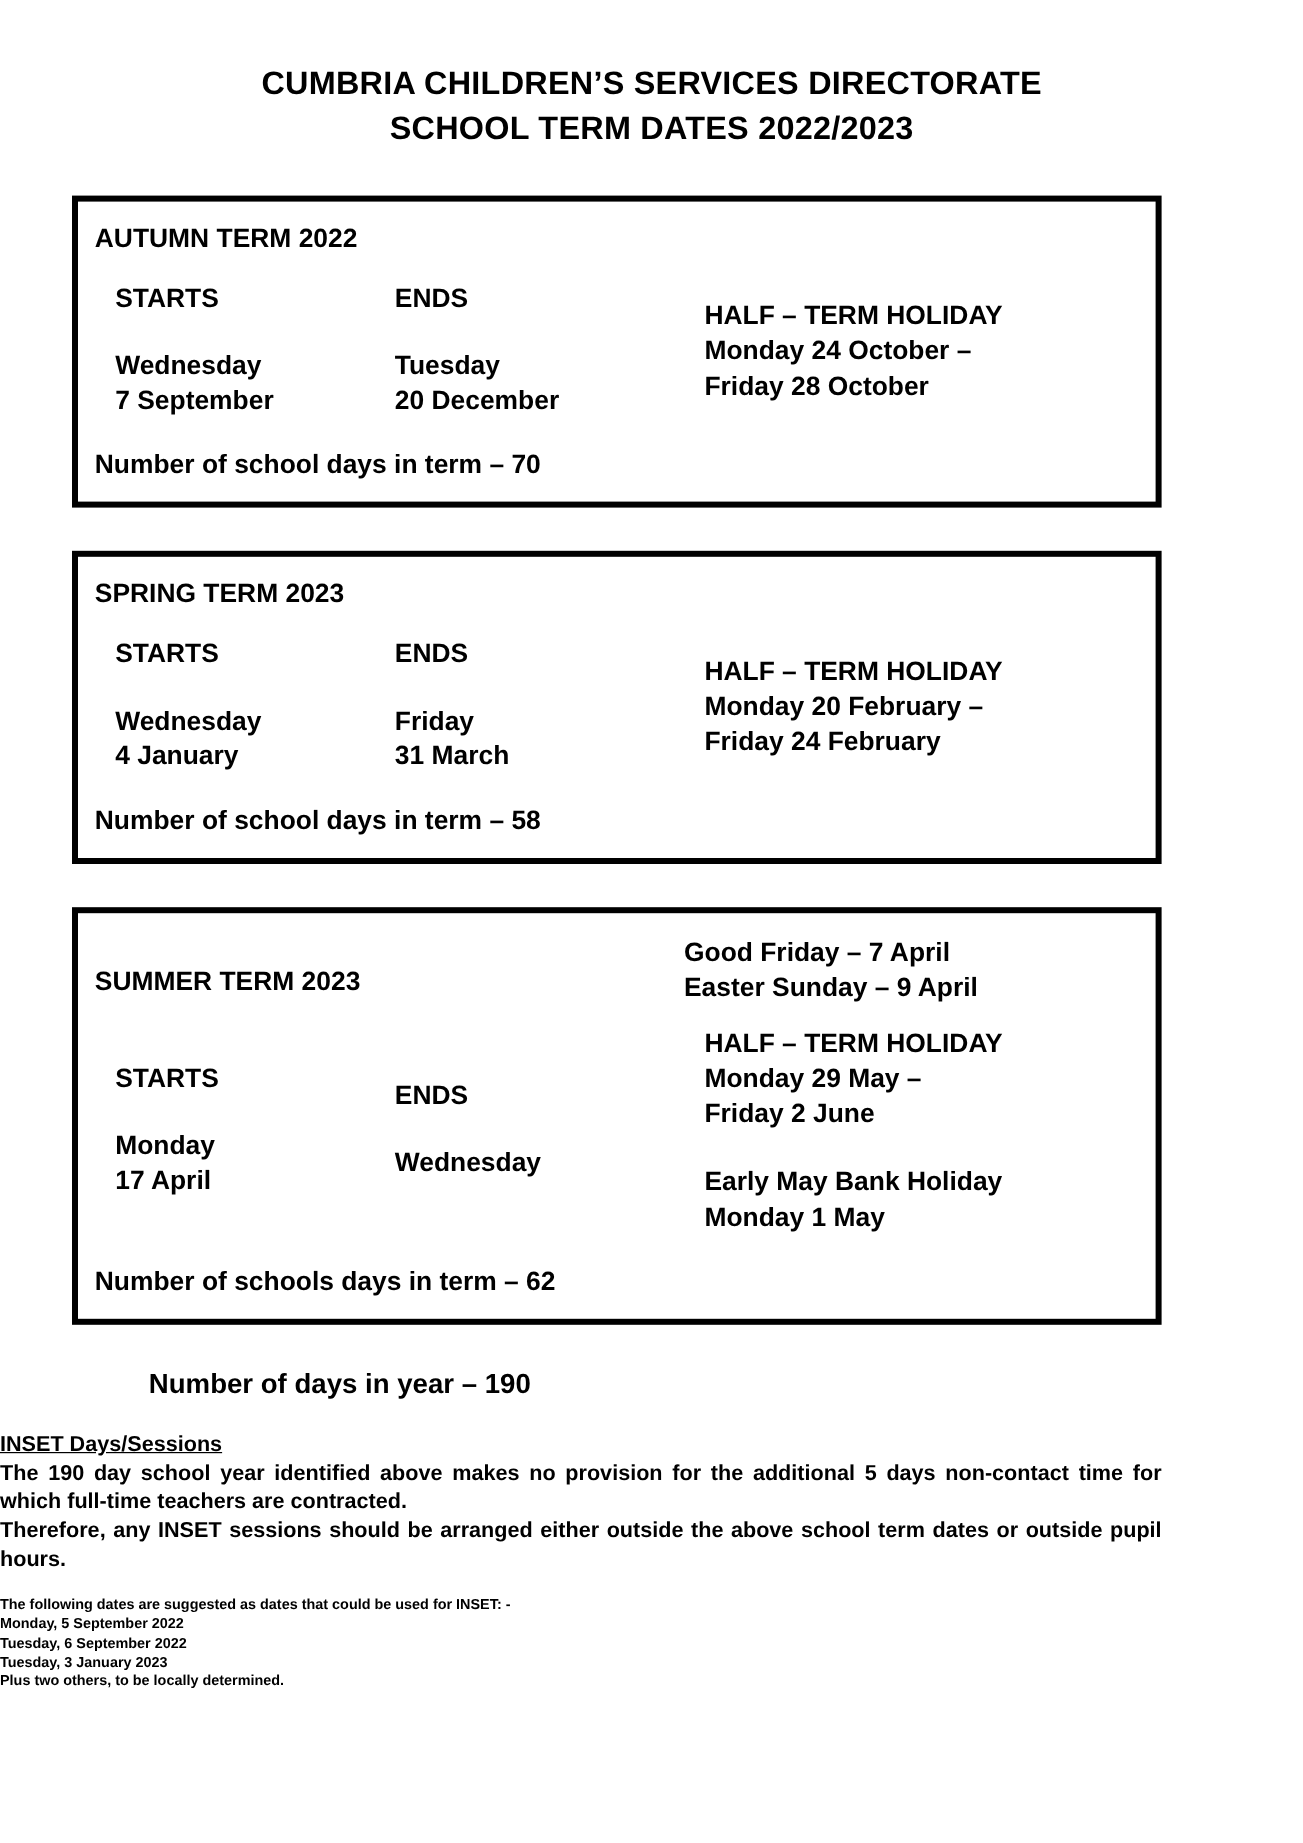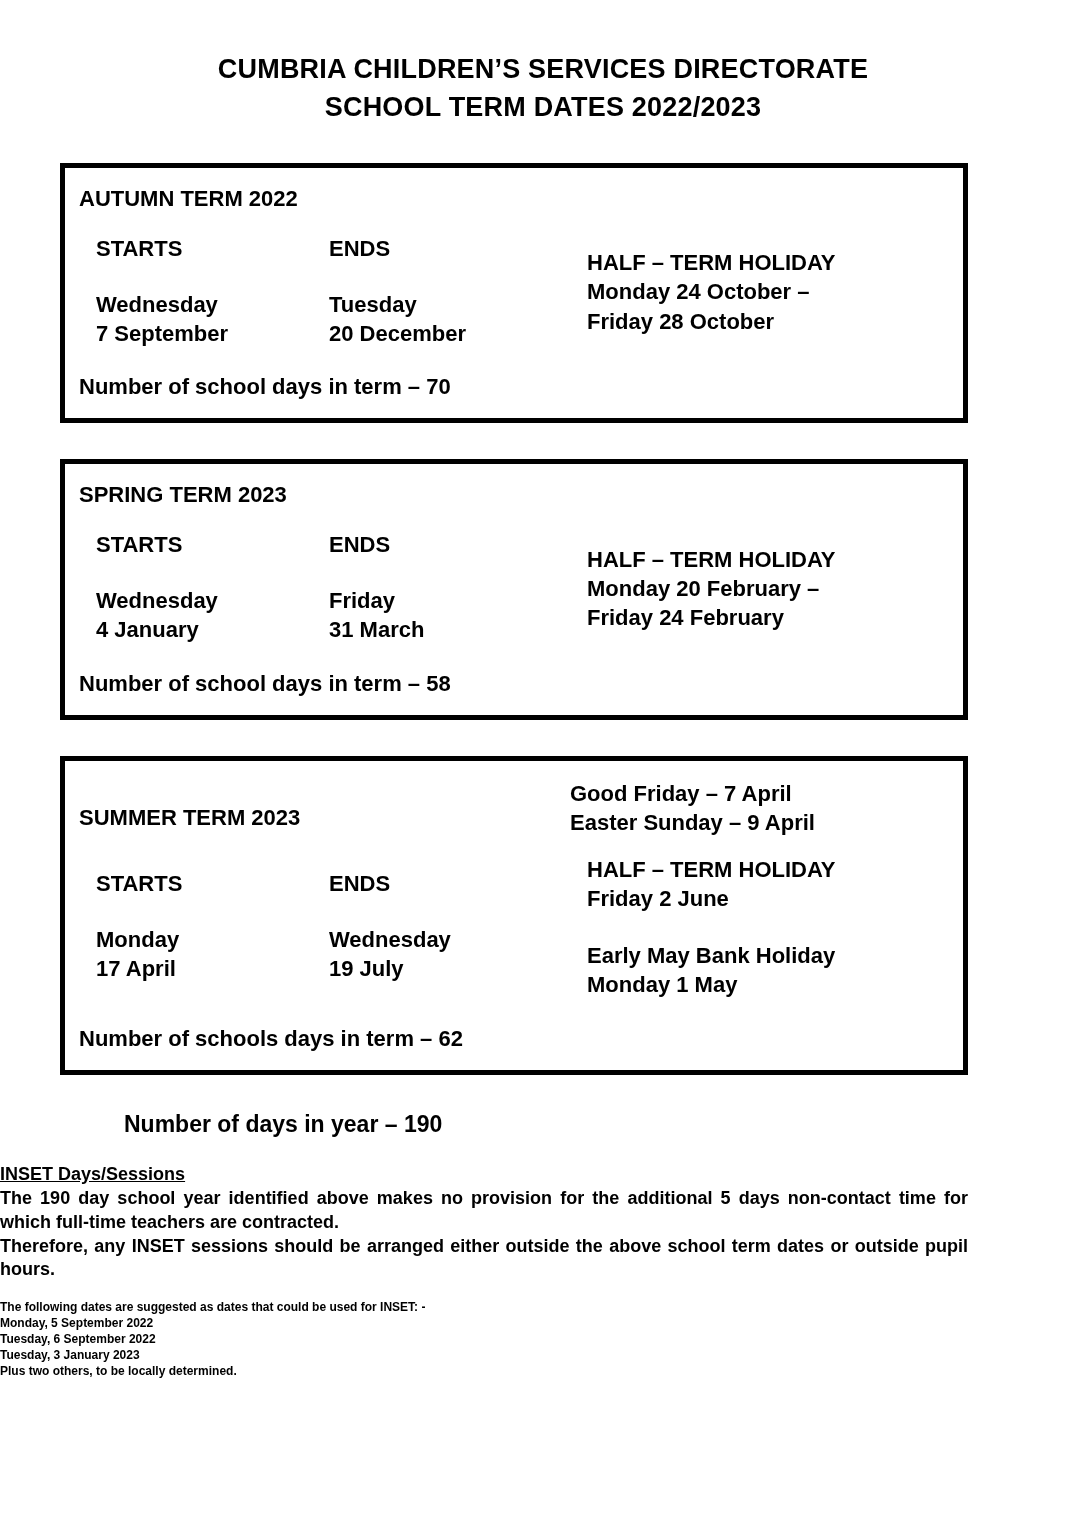--- a/index.html
+++ b/index.html
@@ -237,6 +237,7 @@
           </div>
           <div class="col-half">
             <div class="halfterm-title">HALF – TERM HOLIDAY</div>
+            <div class="halfterm-dates">Monday 29 May –</div>
             <div class="halfterm-dates">Friday 2 June</div>
             <div class="bank-holiday">Early May Bank Holiday</div>
             <div class="halfterm-dates">Monday 1 May</div>

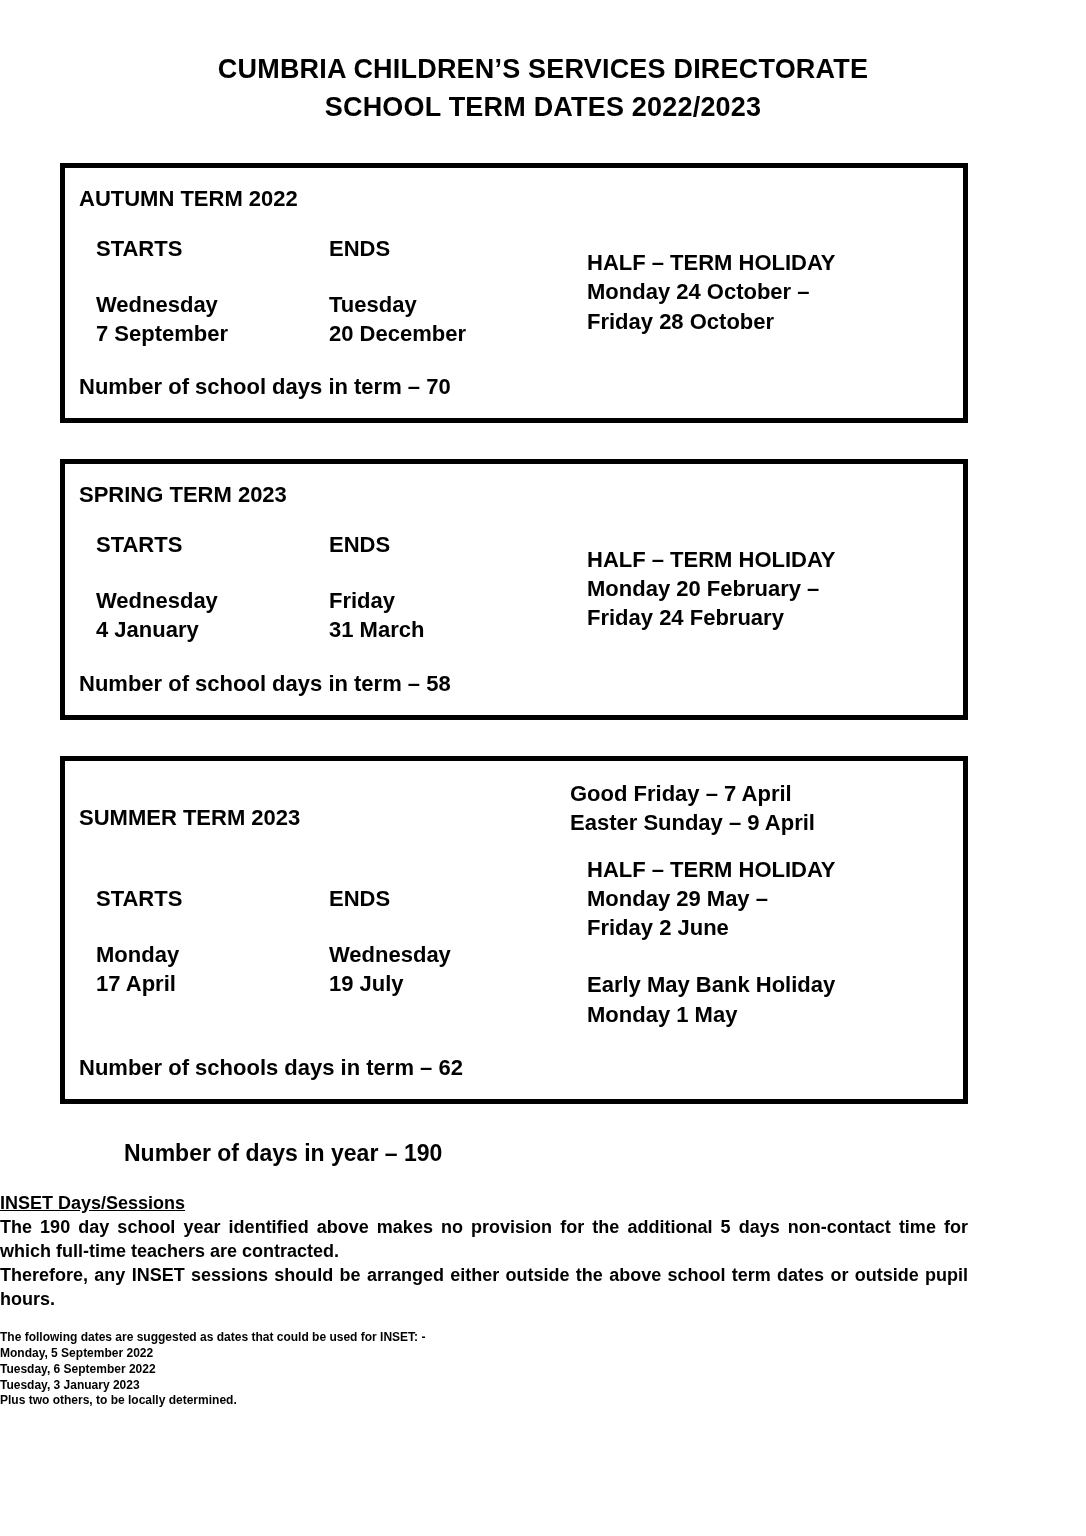--- a/index.html
+++ b/index.html
@@ -233,7 +233,6 @@
           <div class="col-ends">
             <div class="hdr">ENDS</div>
             <div class="val">Wednesday</div>
-            <div class="val">19 July</div>
           </div>
           <div class="col-half">
             <div class="halfterm-title">HALF – TERM HOLIDAY</div>

